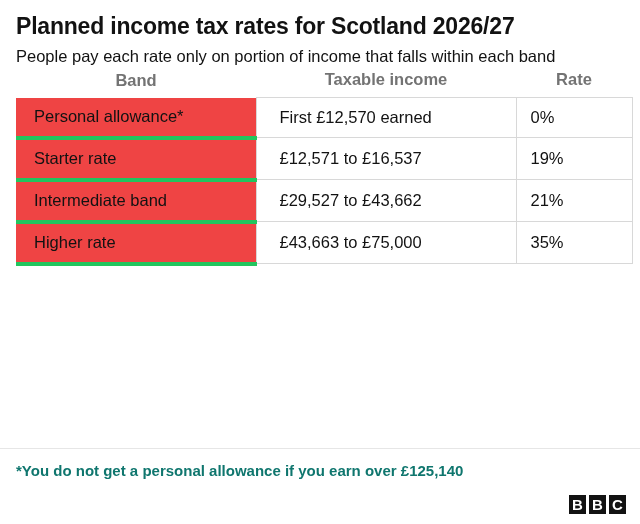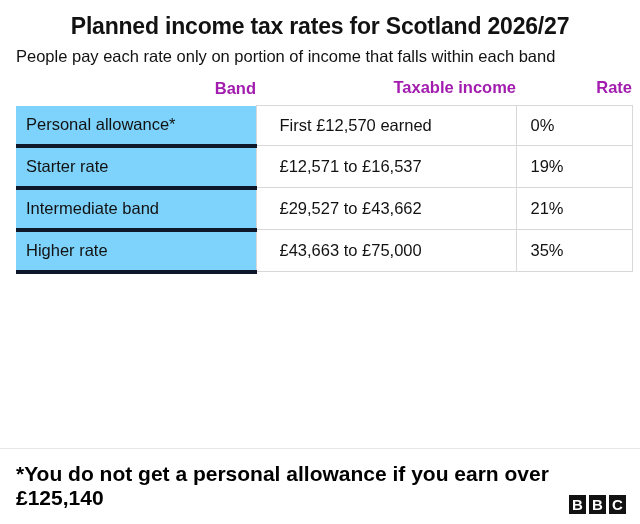--- a/index.html
+++ b/index.html
@@ -28,7 +28,6 @@
     letter-spacing: -0.2px;
     margin: 0 0 6px 0;
     color: #121212;
-    text-align: center;
   }
   .subtitle {
     font-size: 16.5px;

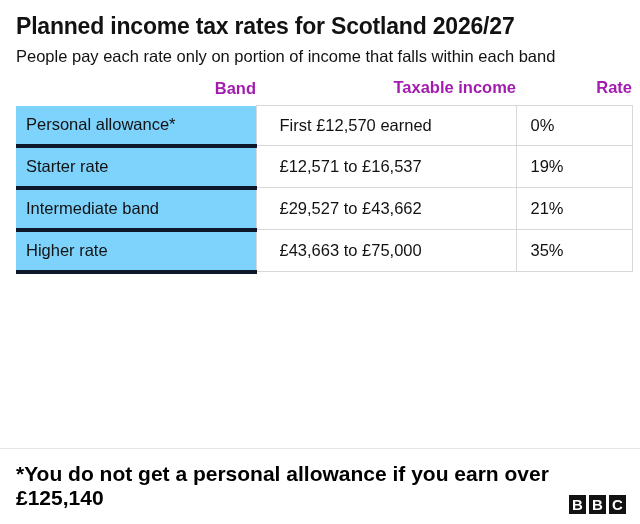--- a/index.html
+++ b/index.html
@@ -32,7 +32,7 @@
   .subtitle {
     font-size: 16.5px;
     line-height: 1.25;
-    margin: 0 0 12px 0;
+    margin: 0 0 4px 0;
     color: #121212;
     max-width: 600px;
   }

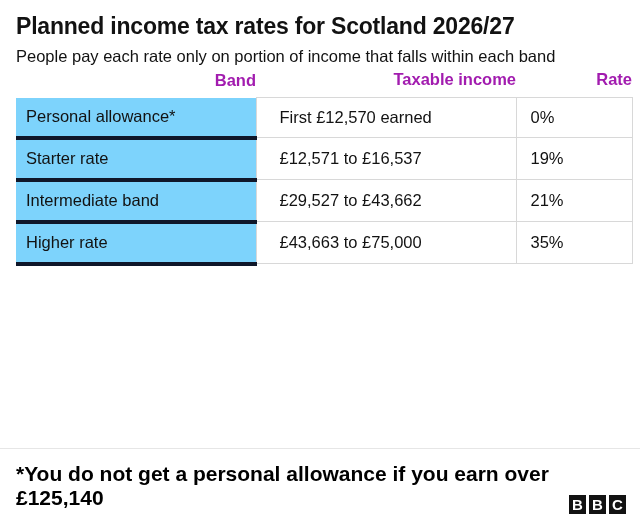--- a/index.html
+++ b/index.html
@@ -42,11 +42,11 @@
     table-layout: fixed;
   }
   table.tax th {
-    text-align: right;
+    text-align: center;
     font-size: 16.5px;
     font-weight: bold;
     padding: 0 0 8px 0;
-    color: #a21caf;
+    color: #737373;
   }
   th.col-band { width: 240px; padding-left: 2px; }
   th.col-income { width: 260px; padding-left: 14px; }

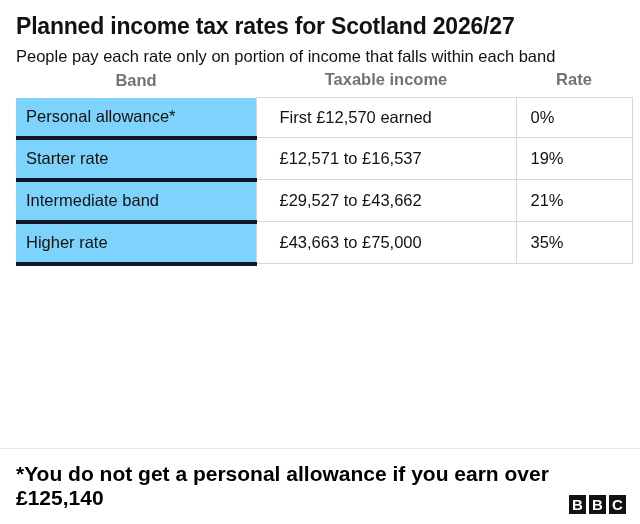--- a/index.html
+++ b/index.html
@@ -59,10 +59,10 @@
     color: #121212;
   }
   td.band {
-    background: #7dd3fc;
+    background: #ef4444;
     color: #ffffff;
-    padding-left: 10px;
-    border-bottom: 4px solid #0f172a;
+    padding-left: 18px;
+    border-bottom: 4px solid #22c55e;
     width: 240px;
   }
   td.income {

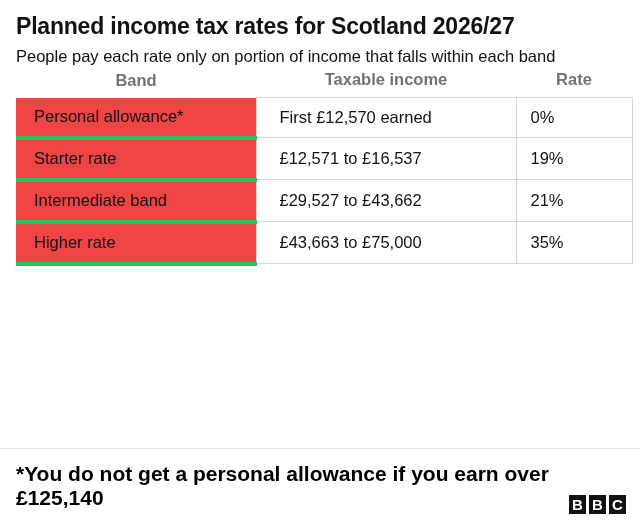--- a/index.html
+++ b/index.html
@@ -83,9 +83,9 @@
     position: absolute;
     left: 16px;
     top: 462px;
-    font-size: 21px;
+    font-size: 15px;
     font-weight: bold;
-    color: #000000;
+    color: #0f766e;
   }
   .rule {
     position: absolute;

